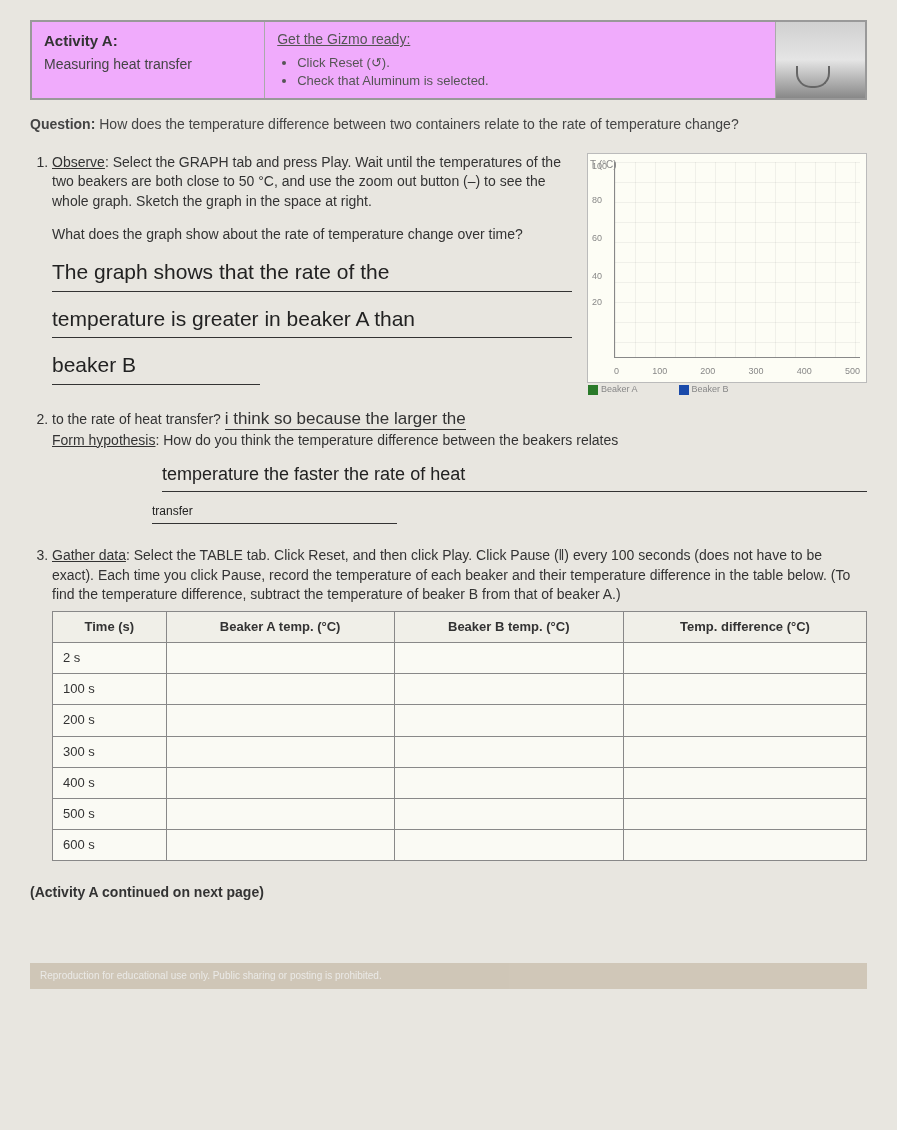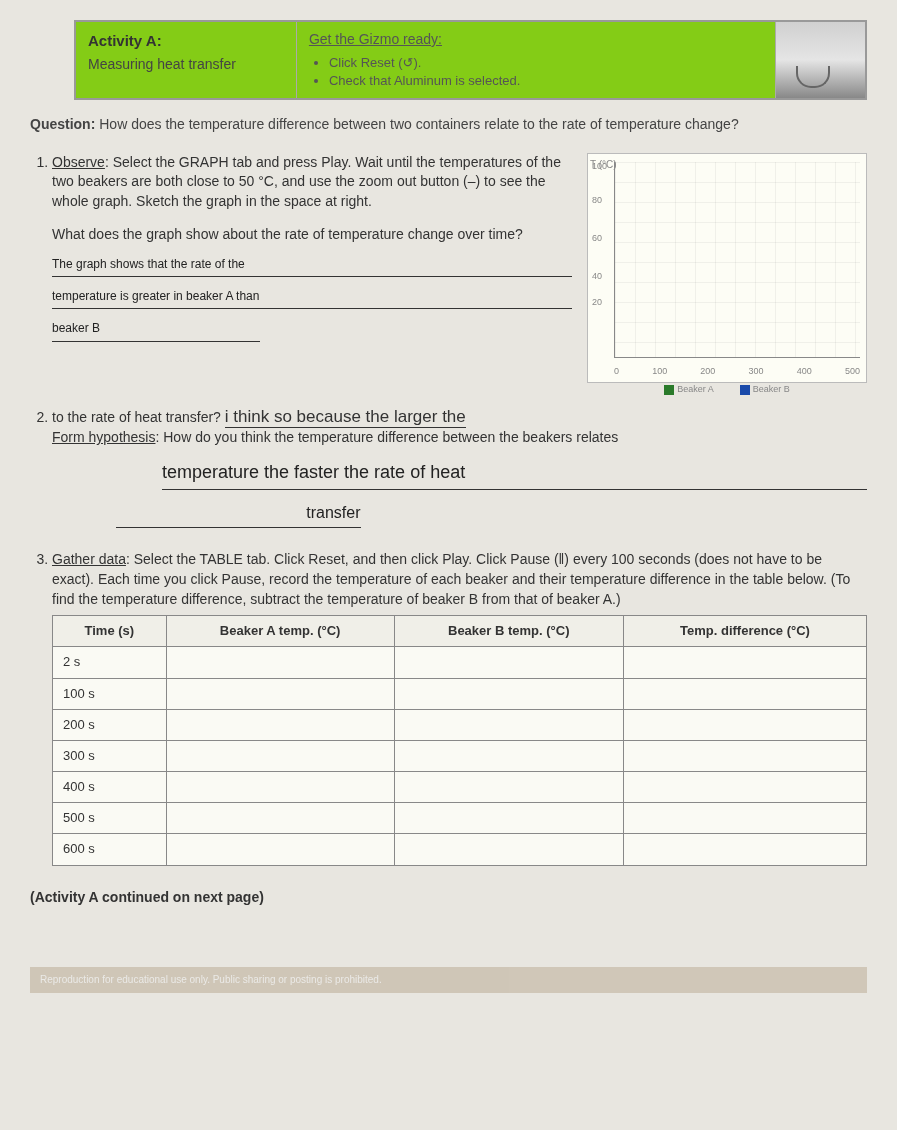--- a/index.html
+++ b/index.html
@@ -16,8 +16,7 @@
       border: 2px solid #999;
       display: flex;
       margin-bottom: 15px;
-      background: #84cc16;
-      margin-left: 44px;
+      background: #f0abfc;
     }
     .header-left {
       width: 28%;

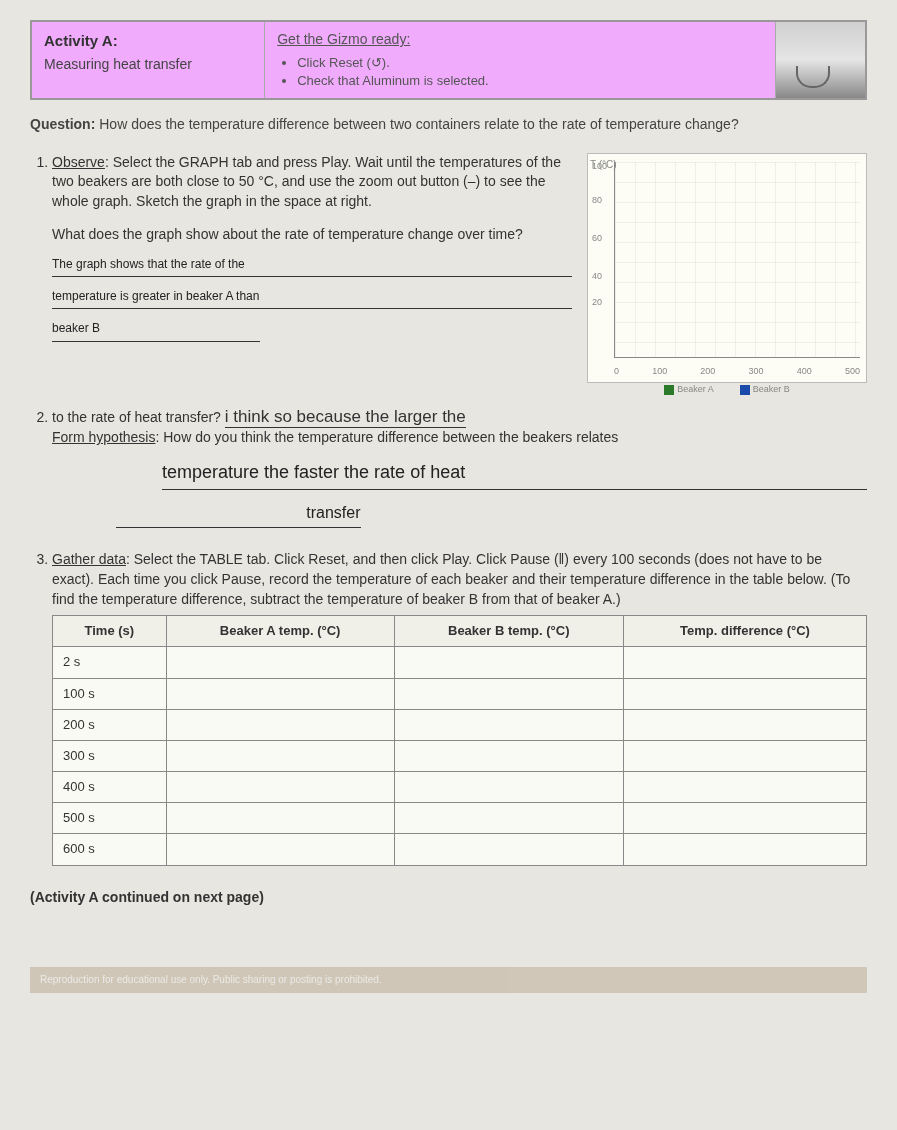--- a/index.html
+++ b/index.html
@@ -80,7 +80,7 @@
     .answer-line {
       border-bottom: 1px solid #333;
       font-family: Arial, sans-serif;
-      font-size: 12px;
+      font-size: 21px;
       color: #222;
       margin-top: 10px;
       padding-bottom: 2px;

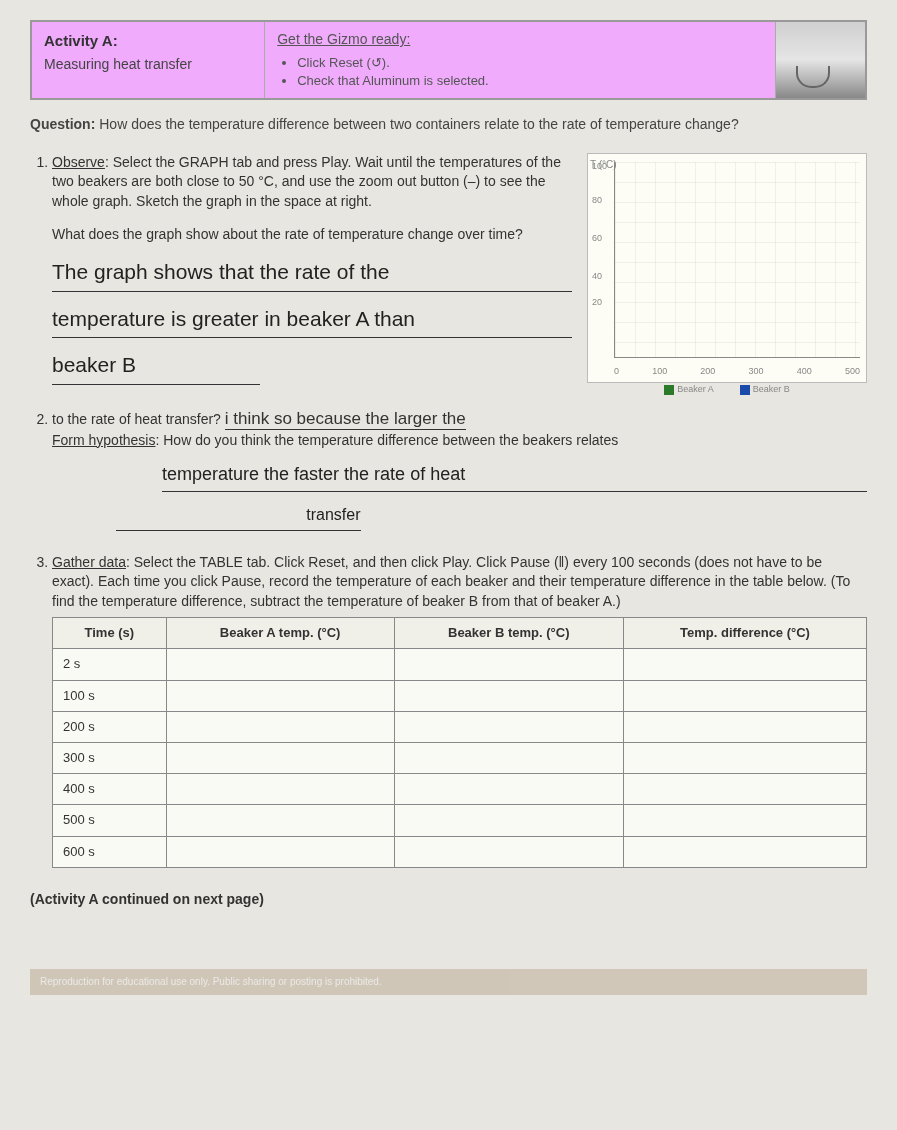--- a/index.html
+++ b/index.html
@@ -75,7 +75,7 @@
     .yaxis { position: absolute; left: 2px; top: 4px; font-size: 10px; }
     .ylab { position: absolute; left: 4px; font-size: 9px; color:#888;}
     .xbottom { position: absolute; bottom: 4px; left: 26px; right: 6px; display: flex; justify-content: space-between; font-size: 9px; color:#888;}
-    .legend-row { position: absolute; bottom: -14px; left: 0; right: 0; display: flex; justify-content: center; gap: 26px; font-size: 9px; }
+    .legend-row { position: absolute; bottom: -14px; left: 0; right: 0; display: flex; justify-content: flex-start; gap: 41px; font-size: 9px; }
     .swatch { display: inline-block; width: 10px; height: 10px; vertical-align: middle; margin-right: 3px; }
     .answer-line {
       border-bottom: 1px solid #333;

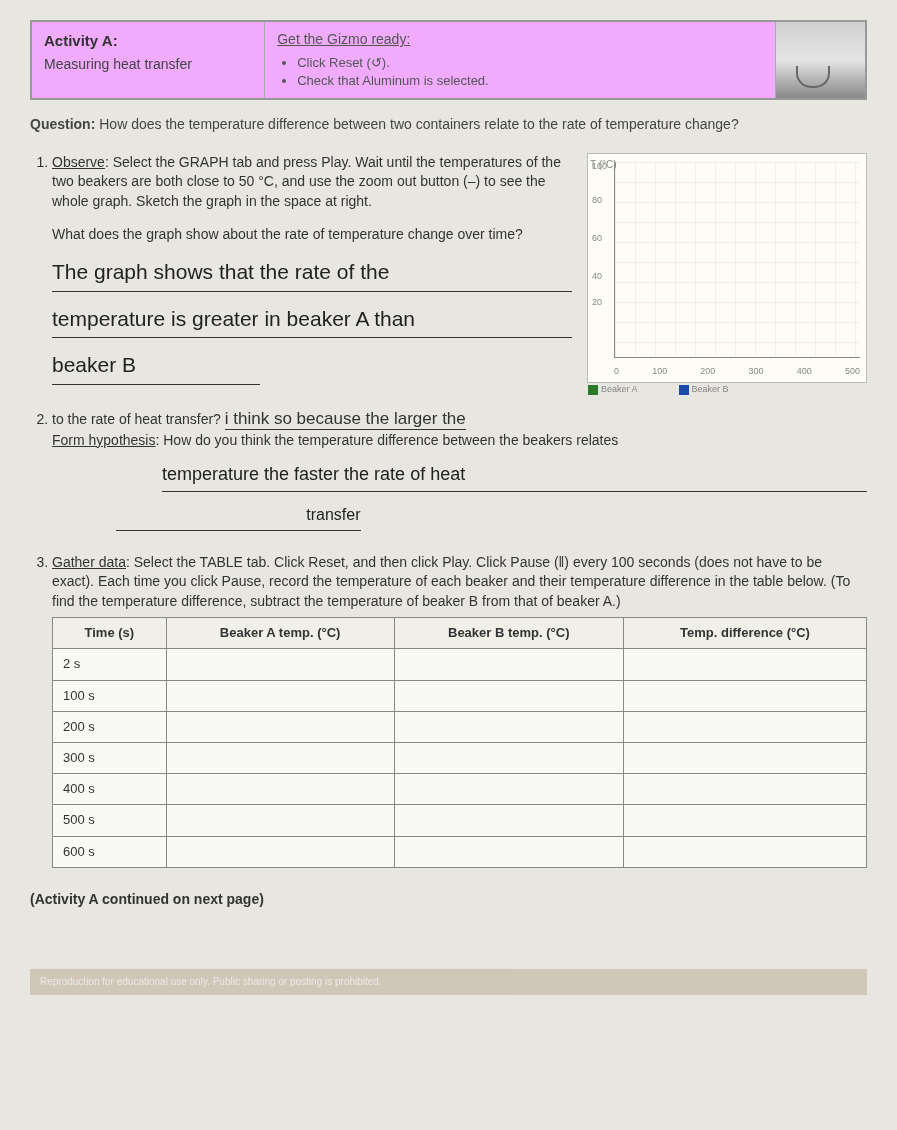--- a/index.html
+++ b/index.html
@@ -182,7 +182,7 @@
       <span class="term">Form hypothesis</span><span>: How do you think the temperature difference between the beakers relates</span>
     </div>
     <div class="answer-line answer-indent" style="margin-left:110px;font-size:18px;">temperature the faster the rate of heat</div>
-    <div class="answer-line" style="margin-left:64px;width:30%;font-size:16px;text-align:right;">transfer</div>
+    <div class="answer-line" style="margin-left:100px;width:30%;font-size:12px;">transfer</div>
   </li>
 
   <li>

